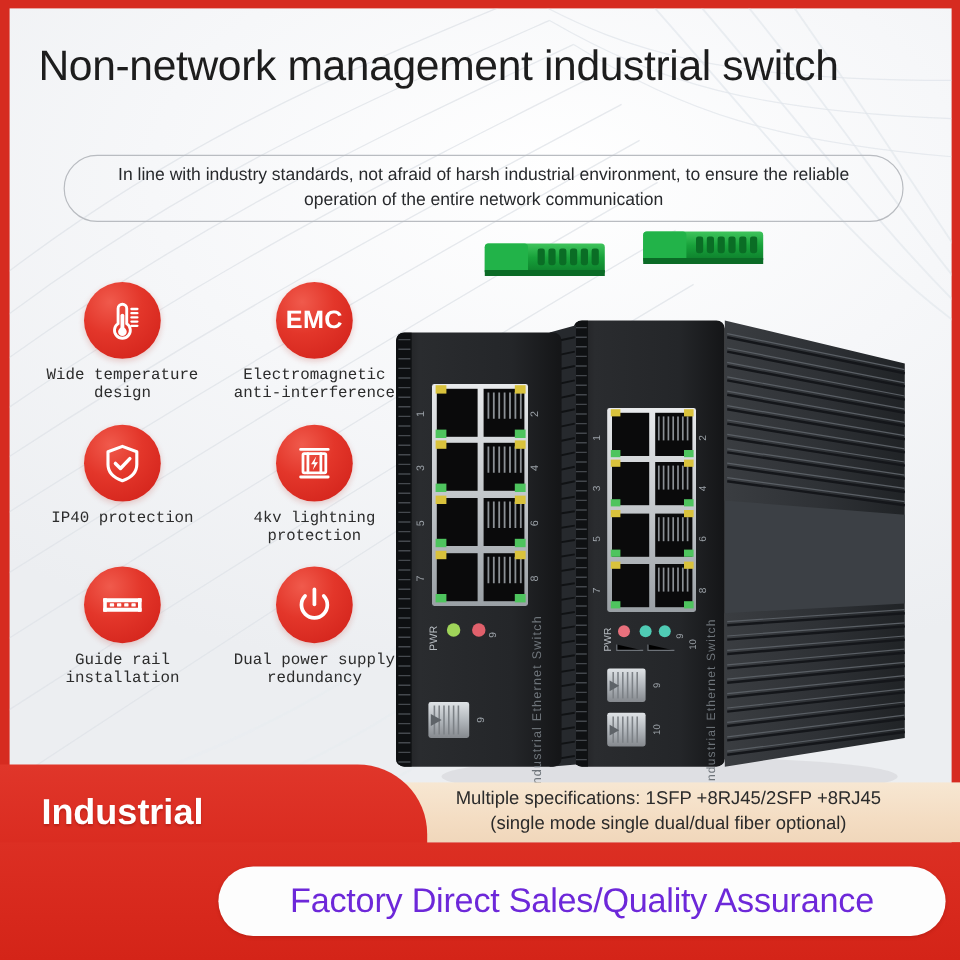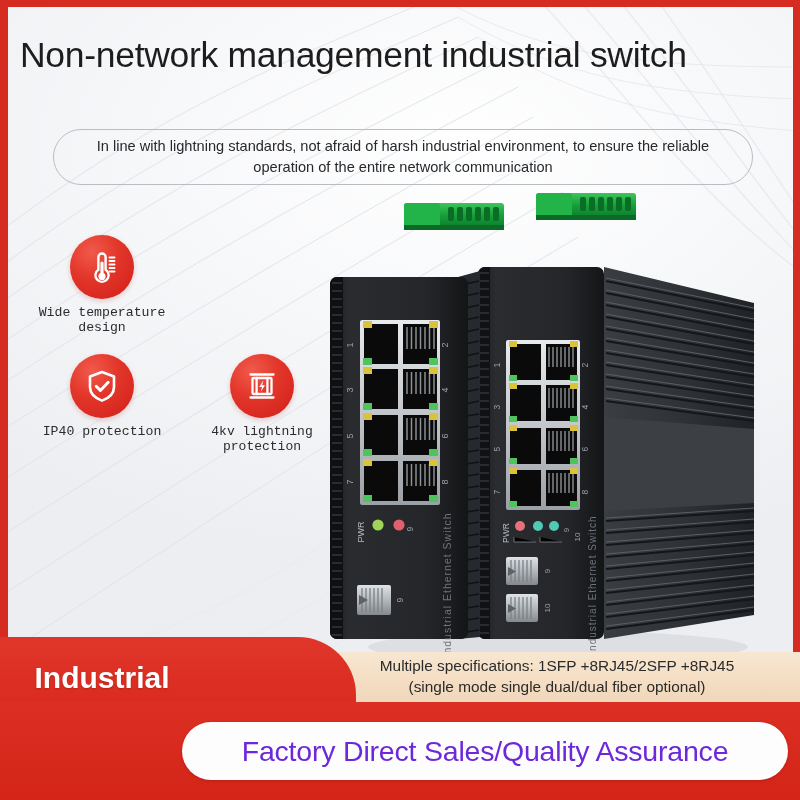--- a/index.html
+++ b/index.html
@@ -32,7 +32,7 @@
   
   #title {
     position: absolute;
-    left: 12px; top: 28px;
+    left: 24px; top: 28px;
     width: 745px;
     font-size: 35.5px;
     font-weight: 400;

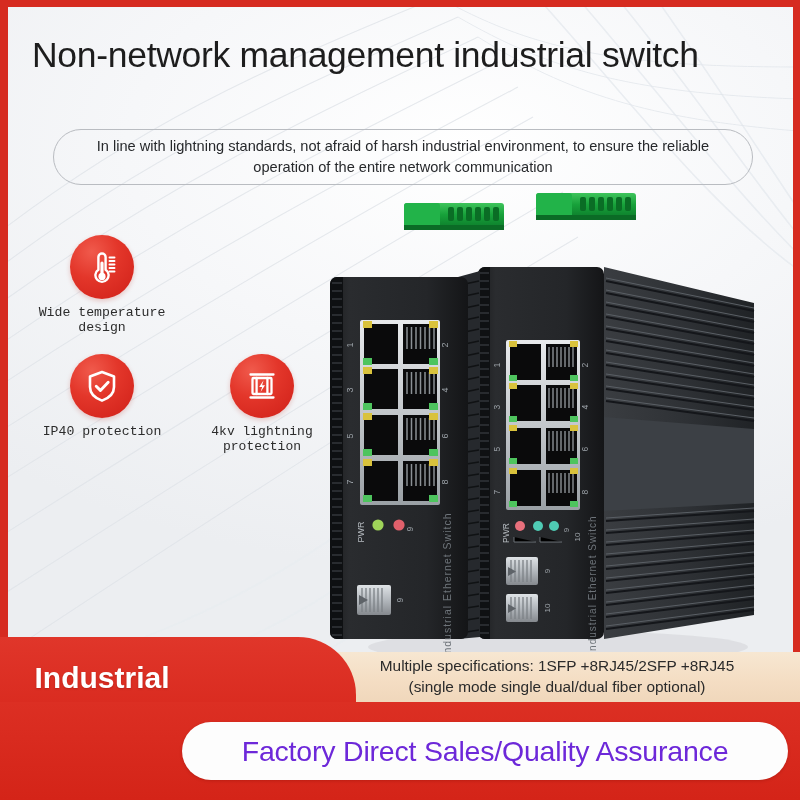--- a/index.html
+++ b/index.html
@@ -194,7 +194,7 @@
     <div id="title">Non-network management industrial switch</div>
 
     <div id="subtitle">
-      <span>In line with lightning standards, not afraid of harsh industrial environment, to ensure the reliable operation of the entire network communication</span>
+      <span>In line with industry standards, not afraid of harsh industrial environment, to ensure the reliable operation of the entire network communication</span>
     </div>
 
     <div id="features">

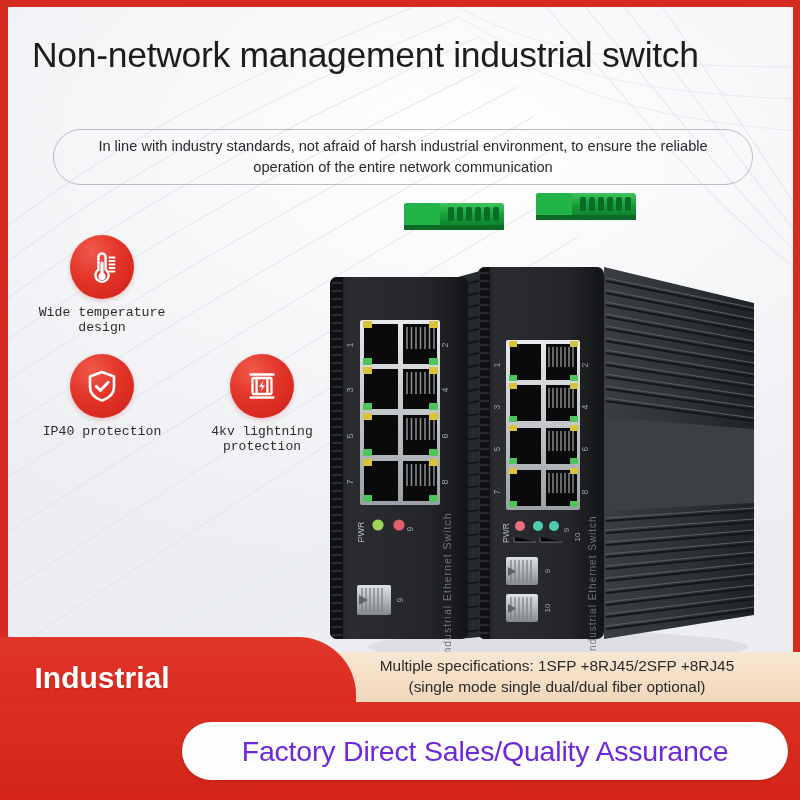--- a/index.html
+++ b/index.html
@@ -221,6 +221,12 @@
           <div class="flabel">Wide temperature design</div>
         </div>
 
+        <div class="fcell">
+          <div class="badge">
+            <span class="emc-text">EMC</span>
+          </div>
+          <div class="flabel">Electromagnetic anti-interference</div>
+        </div>
       </div>
 
       <div class="frow">

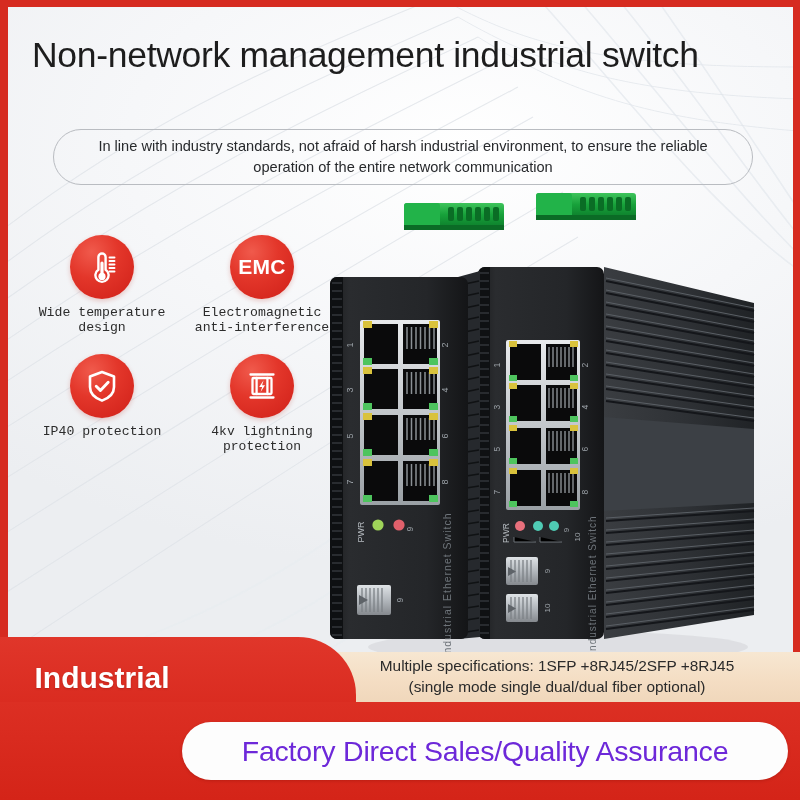--- a/index.html
+++ b/index.html
@@ -260,6 +260,25 @@
 
       <div class="frow">
 
+        <div class="fcell">
+          <div class="badge">
+            <svg width="42" height="42" viewBox="0 0 42 42">
+              <g fill="#fff">
+                <rect x="5" y="15.5" width="32" height="3.3" rx="1"></rect>
+                <rect x="5" y="23.5" width="32" height="3.3" rx="1"></rect>
+                <rect x="5" y="15.5" width="3" height="11.3"></rect>
+                <rect x="34" y="15.5" width="3" height="11.3"></rect>
+              </g>
+              <g fill="#fff">
+                <rect x="10.5" y="19.7" width="3.6" height="2.8" rx=".6"></rect>
+                <rect x="16.5" y="19.7" width="3.6" height="2.8" rx=".6"></rect>
+                <rect x="22.5" y="19.7" width="3.6" height="2.8" rx=".6"></rect>
+                <rect x="28.5" y="19.7" width="3.6" height="2.8" rx=".6"></rect>
+              </g>
+            </svg>
+          </div>
+          <div class="flabel">Guide rail installation</div>
+        </div>
 
       </div>
 

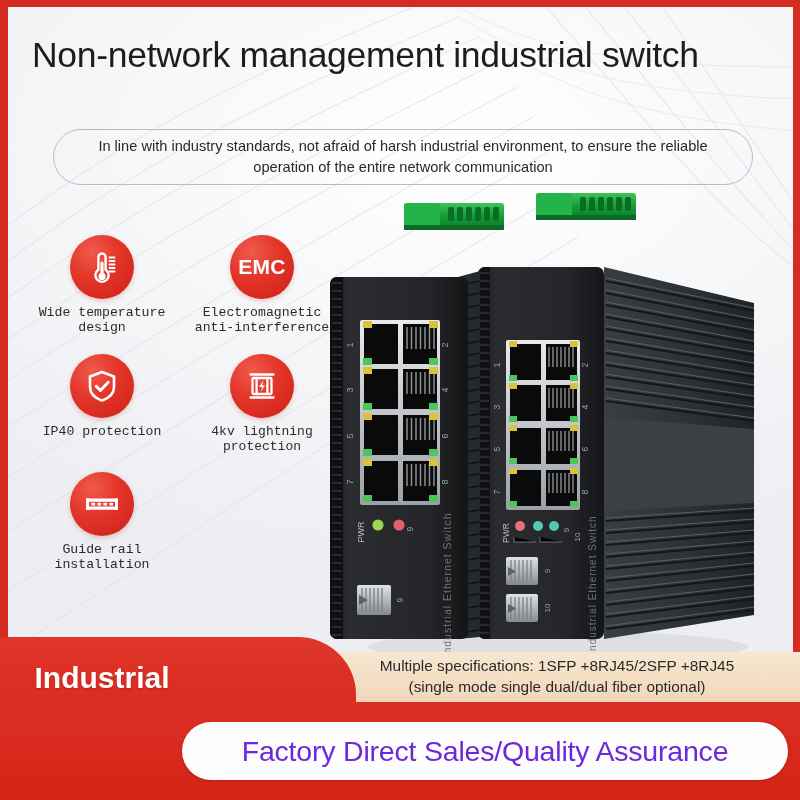--- a/index.html
+++ b/index.html
@@ -280,6 +280,15 @@
           <div class="flabel">Guide rail installation</div>
         </div>
 
+        <div class="fcell">
+          <div class="badge">
+            <svg width="40" height="40" viewBox="0 0 40 40">
+              <path d="M12.2,12.6 a10.8,10.8 0 1 0 15.6,0" fill="none" stroke="#fff" stroke-width="3.1" stroke-linecap="round"></path>
+              <line x1="20" y1="7.2" x2="20" y2="19.6" stroke="#fff" stroke-width="3.1" stroke-linecap="round"></line>
+            </svg>
+          </div>
+          <div class="flabel">Dual power supply redundancy</div>
+        </div>
       </div>
 
     </div>

